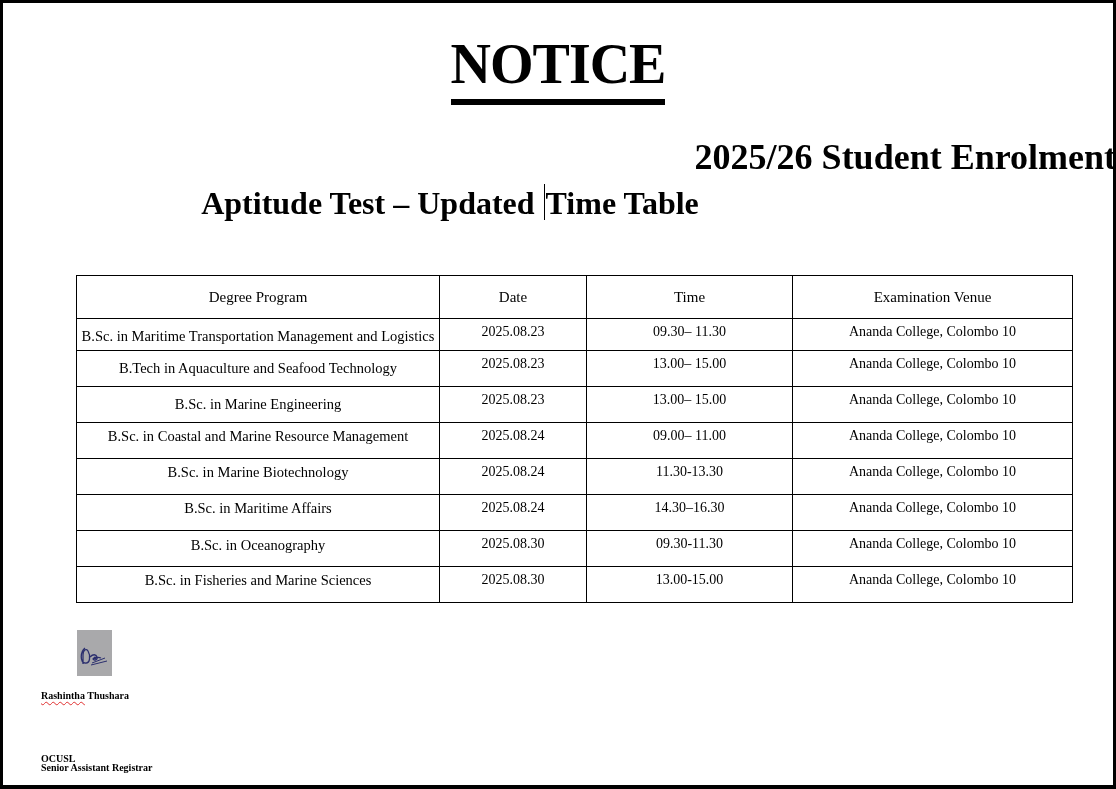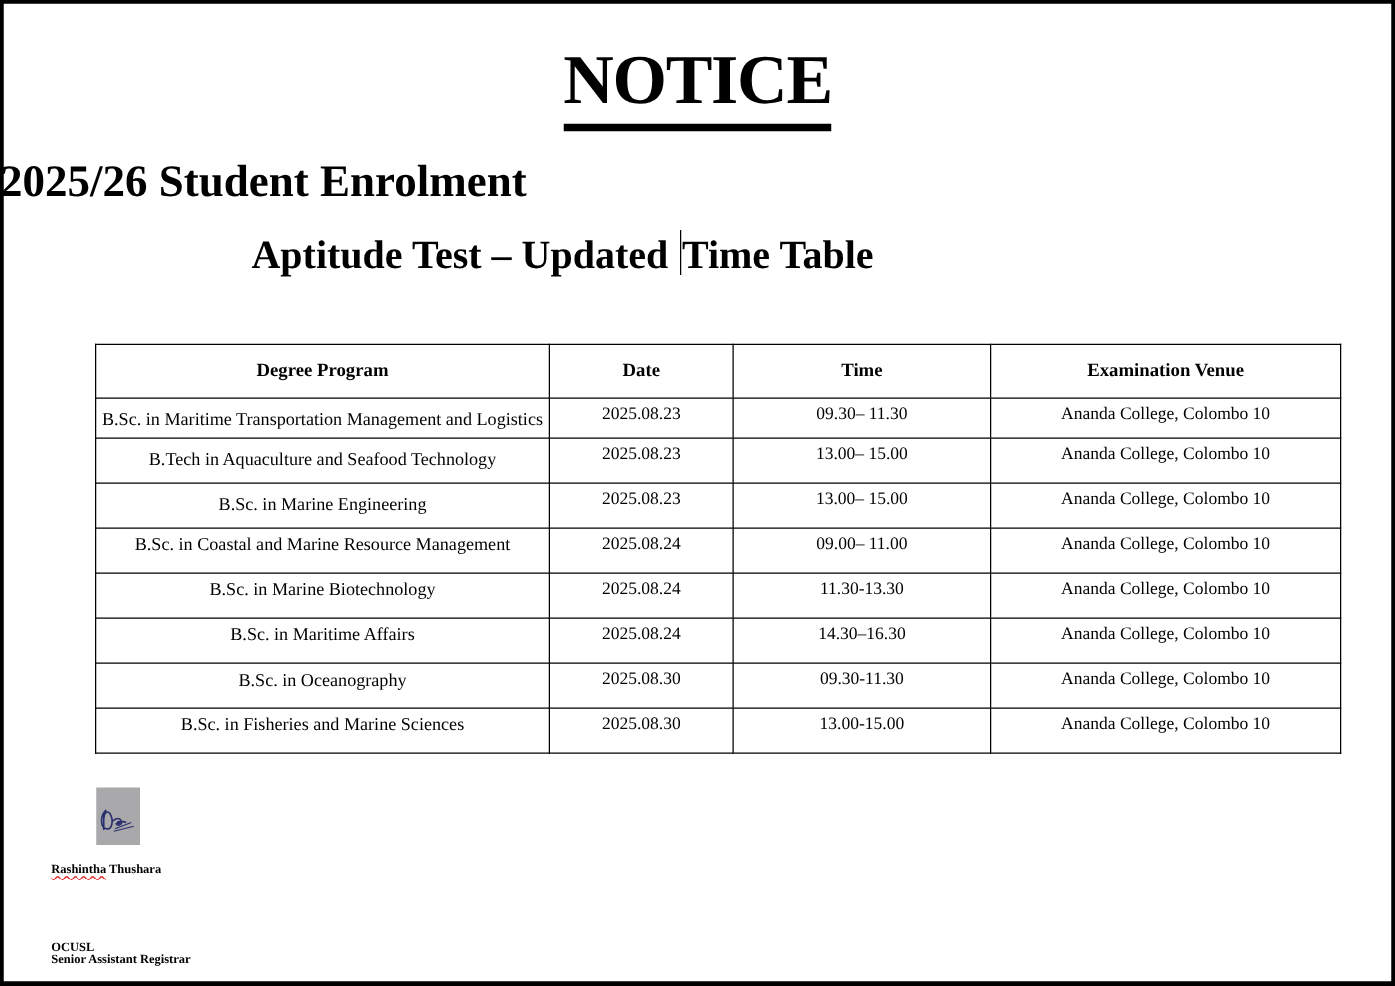--- a/index.html
+++ b/index.html
@@ -28,8 +28,8 @@
       padding-bottom: 0px;
     }
     .sub1 {
-      position: absolute; left: -3px; width: 1116px; top: 121px;
-      text-align: left; font-size: 36px; font-weight: bold; line-height: 42px;
+      position: absolute; left: -3px; width: 1116px; top: 133px;
+      text-align: right; font-size: 36px; font-weight: bold; line-height: 42px;
     }
     .sub2 {
       position: absolute; left: -3px; width: 900px; top: 179px;

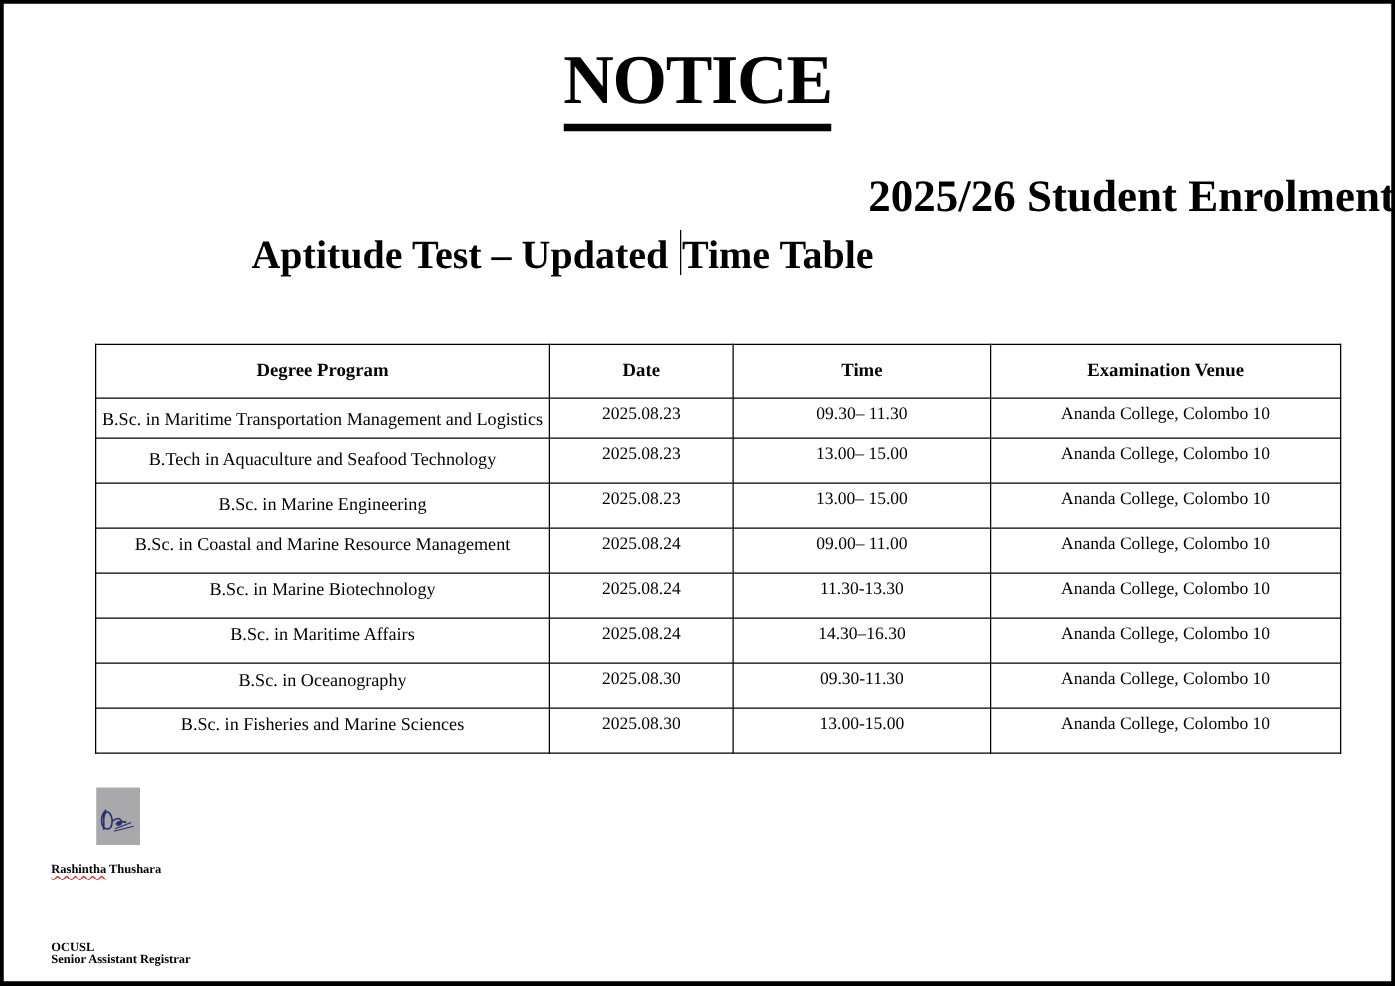--- a/index.html
+++ b/index.html
@@ -48,7 +48,7 @@
       border: 1px solid #000;
       text-align: center; padding: 0;
     }
-    table.tt th { font-weight: bold; font-size: 15px; height: 42px; margin-left: 44px; }
+    table.tt th { font-weight: normal; font-size: 15px; height: 42px; margin-left: 44px; }
     table.tt td { vertical-align: top; padding-top: 5px; }
     table.tt td.prog { padding-top: 7px; font-size: 14.5px; }
     .sig {

